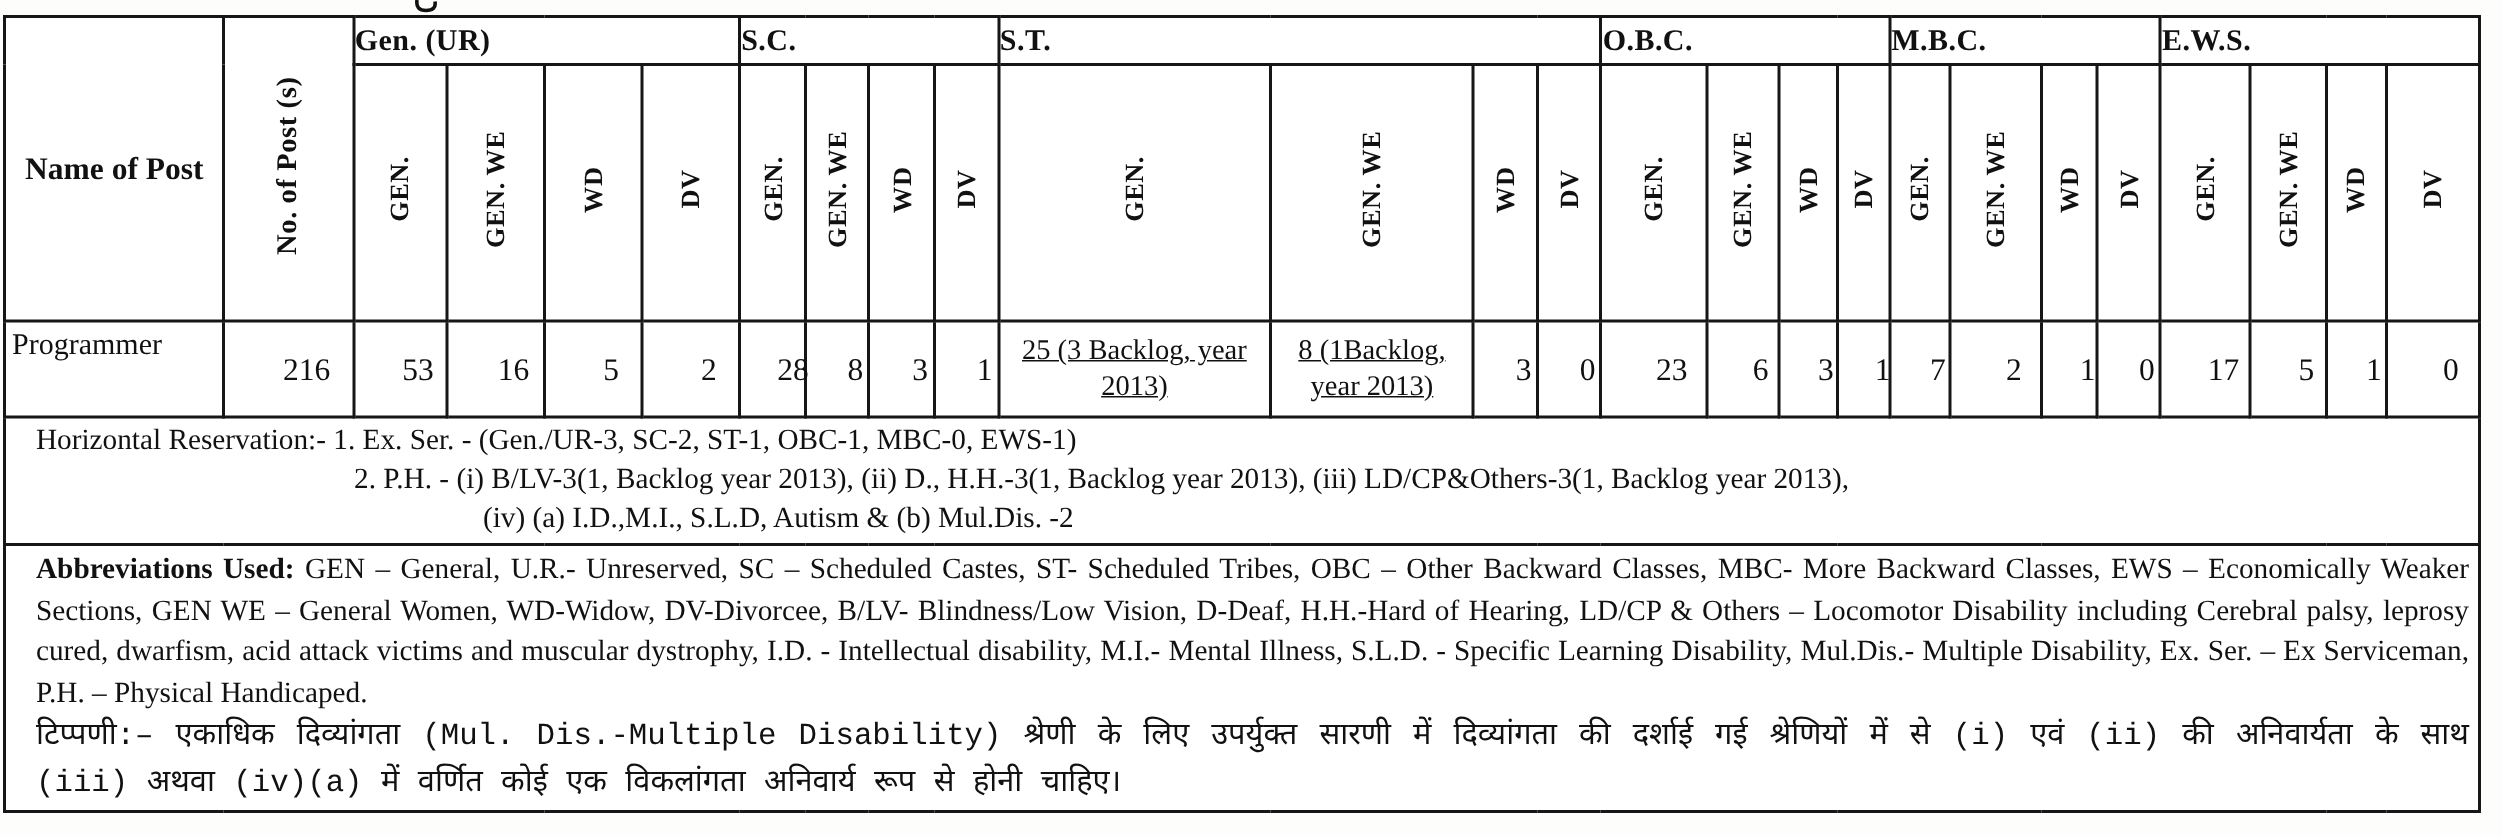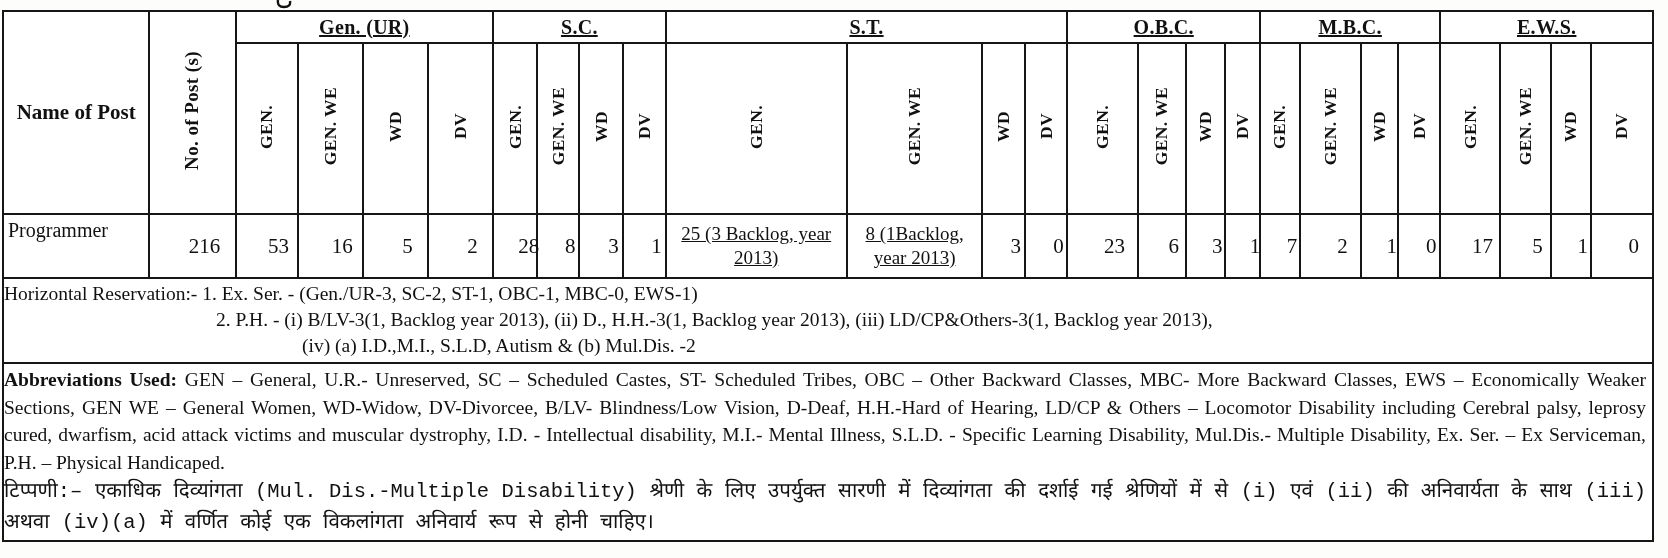--- a/index.html
+++ b/index.html
@@ -30,7 +30,7 @@
     white-space:nowrap;
   }
   .rot.big { font-size:19px; }
-  th.grp { font-size:20px; font-weight:bold; text-align:center; vertical-align:middle; letter-spacing:.3px;text-decoration:underline; }
+  th.grp { font-size:20px; font-weight:bold; text-align:left; vertical-align:middle; letter-spacing:.3px; }
   td.pname { font-size:20px; text-align:left; vertical-align:top; padding:4px 16px 0 4px; }
   td.num { font-size:21px; text-align:center; vertical-align:middle;padding-left:24px; }
   td.numw { font-size:19px; text-align:center; vertical-align:middle; line-height:1.25; padding:0 2px;text-decoration:underline; }

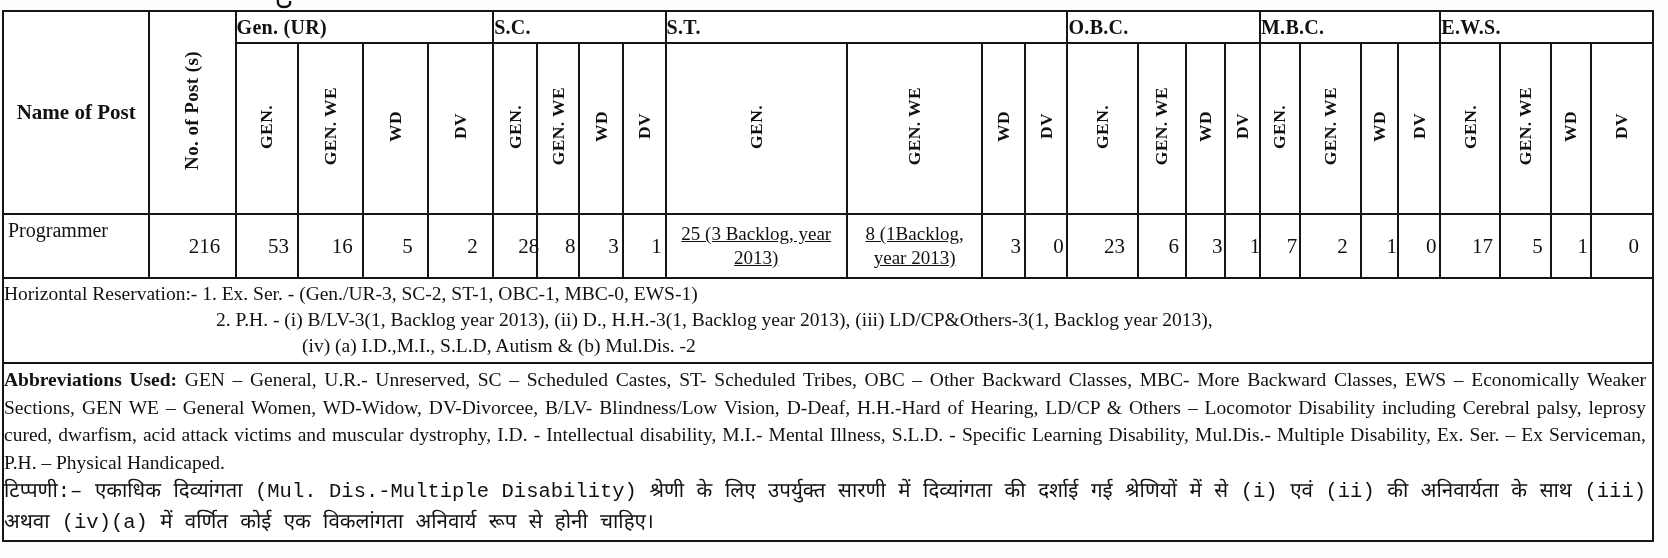--- a/index.html
+++ b/index.html
@@ -34,7 +34,7 @@
   td.pname { font-size:20px; text-align:left; vertical-align:top; padding:4px 16px 0 4px; }
   td.num { font-size:21px; text-align:center; vertical-align:middle;padding-left:24px; }
   td.numw { font-size:19px; text-align:center; vertical-align:middle; line-height:1.25; padding:0 2px;text-decoration:underline; }
-  td.block { vertical-align:top; padding:2px 6px 2px 0; }
+  td.block { vertical-align:top; padding:2px 6px 2px 20px; }
   .hr-line { font-size:19.5px; line-height:26px; white-space:nowrap; }
   .hr-line.ind1 { padding-left:212px; }
   .hr-line.ind2 { padding-left:298px; }

